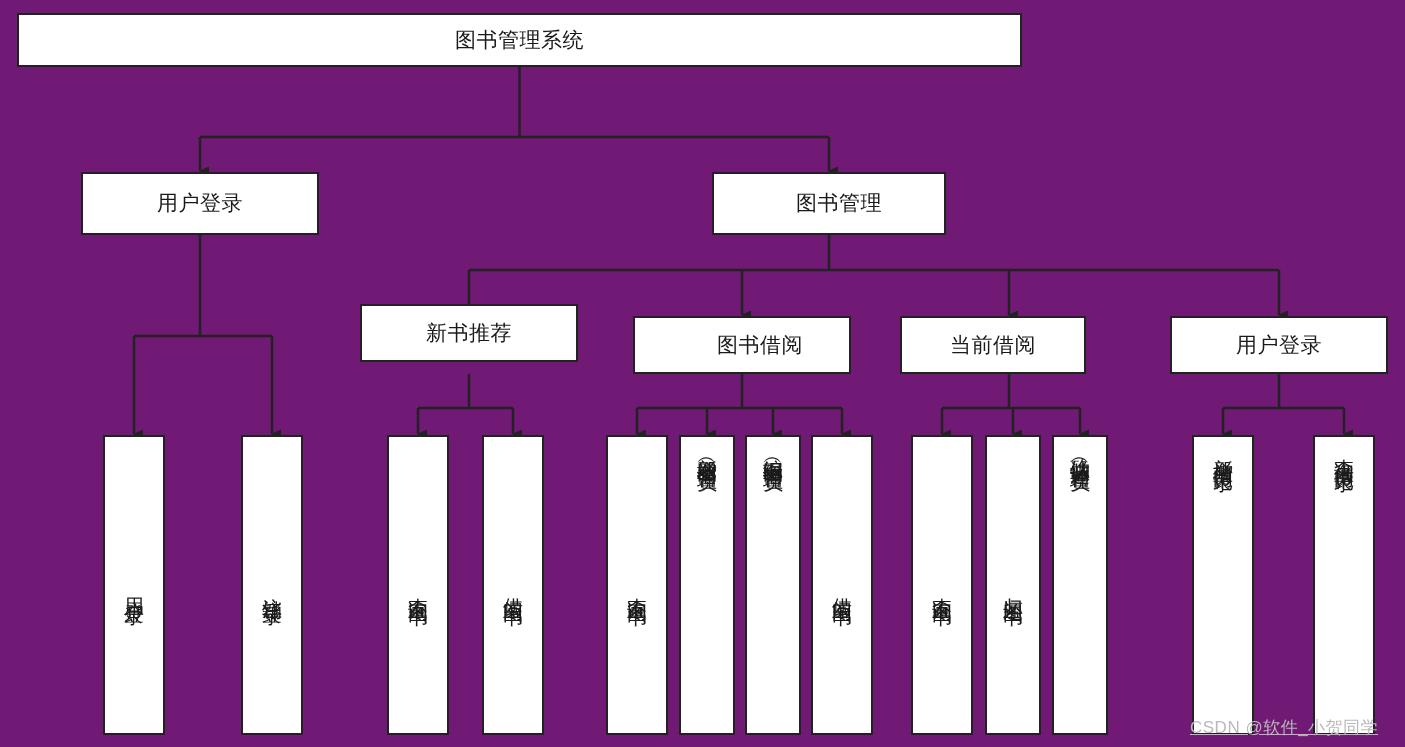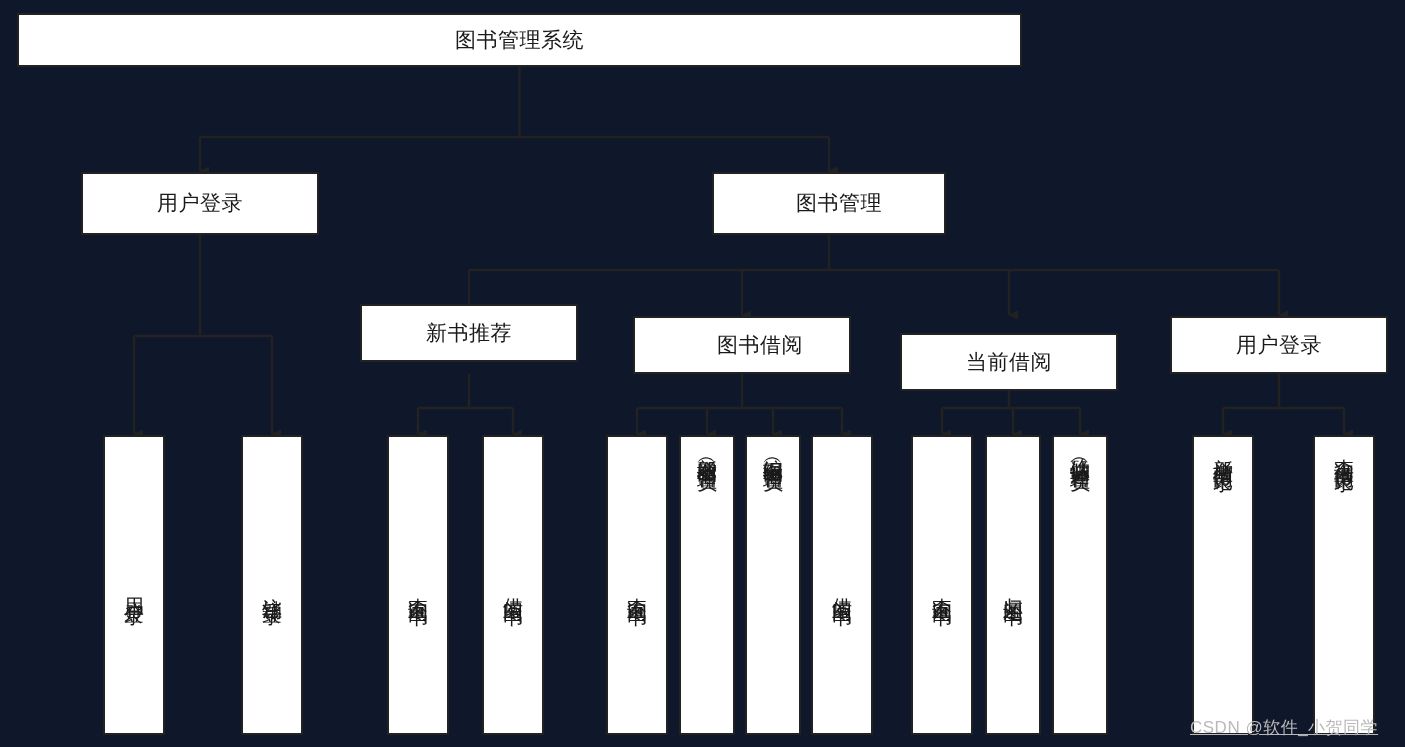--- a/index.html
+++ b/index.html
@@ -14,7 +14,7 @@
     position: relative;
     width: 1405px;
     height: 747px;
-    background: #0f172a;
+    background: #701a75;
     overflow: hidden;
     text-align: center;
   }

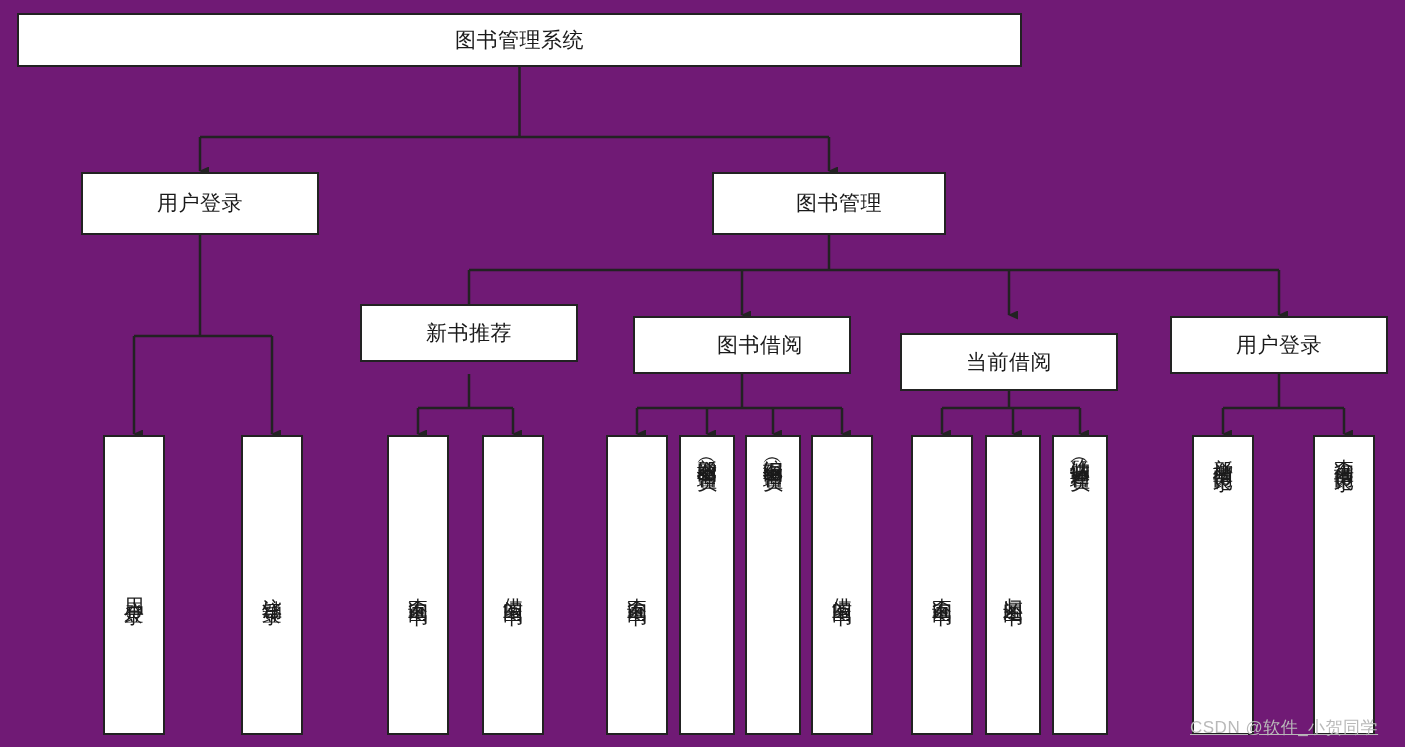--- a/index.html
+++ b/index.html
@@ -136,7 +136,7 @@
       <div class="node" style="left: 633px; top: 316px; width: 218px; height: 58px; padding-left: 36px;">
         <span class="node-label">图书借阅</span>
       </div>
-      <div class="node" style="left: 900px; top: 316px; width: 218px; height: 58px; margin-top: 17px;">
+      <div class="node" style="left: 900px; top: 316px; width: 186px; height: 58px;">
         <span class="node-label">当前借阅</span>
       </div>
       <div class="node" style="left: 1170px; top: 316px; width: 218px; height: 58px;">

